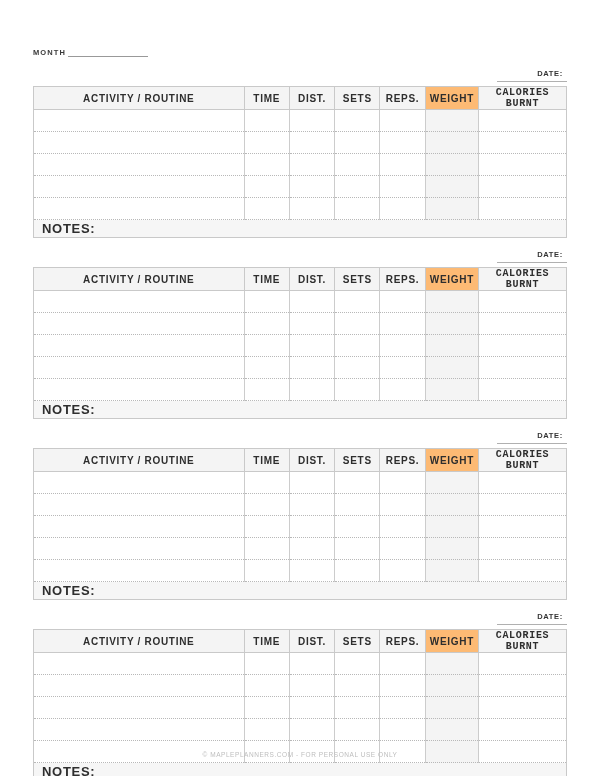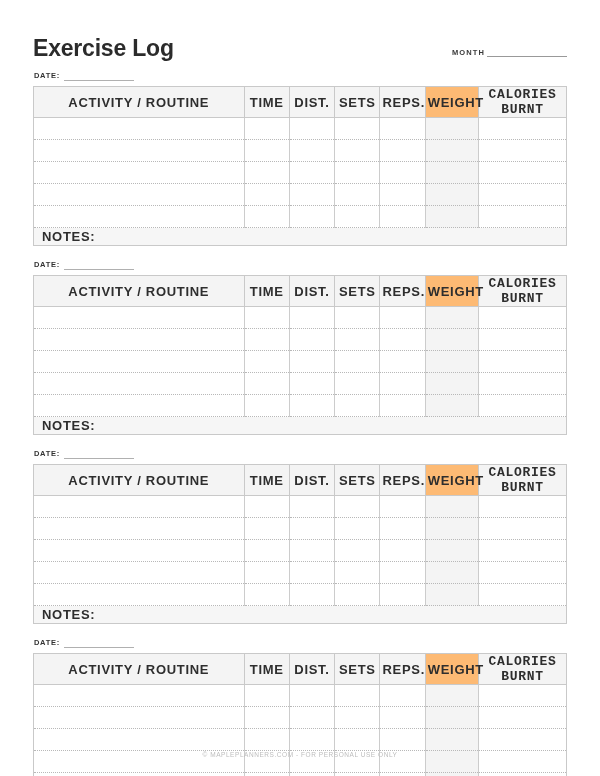--- a/index.html
+++ b/index.html
@@ -148,7 +148,6 @@
 <div class="page">
 
   <div class="header">
-    <div class="title">Exercise Log</div>
     <div class="month-wrap">
       <span class="month-label">MONTH</span>
       <span class="month-line"></span>

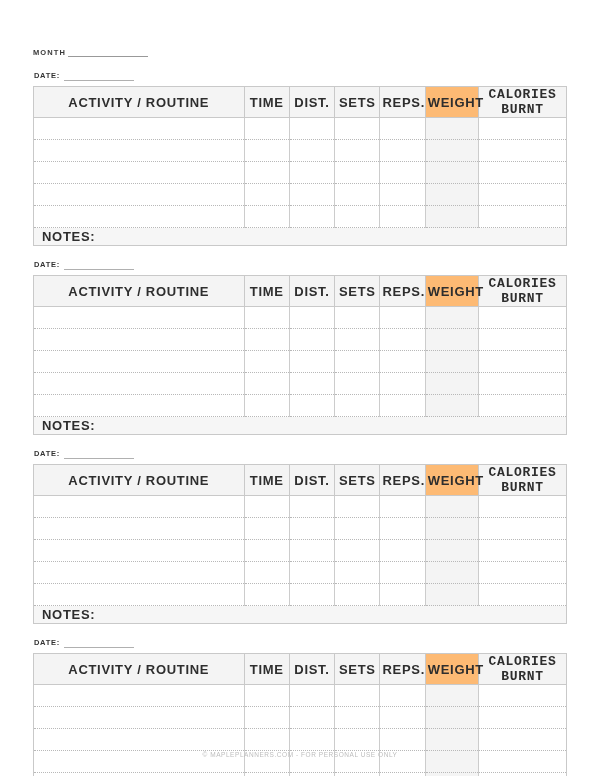--- a/index.html
+++ b/index.html
@@ -64,10 +64,11 @@
   }
   .date-row {
     display: flex;
-    align-items: center;
+    align-items: flex-end;
     height: 13px;
     margin-bottom: 4px;
     padding-left: 1px;
+    flex-direction: column;
   }
   .date-label {
     font-size: 7.5px;

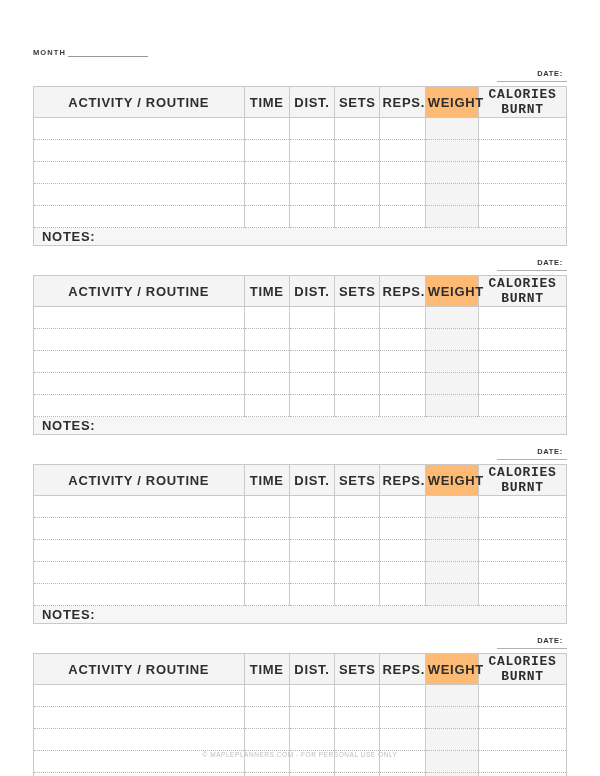--- a/index.html
+++ b/index.html
@@ -95,7 +95,7 @@
     background: #f4f4f4;
     border-right: 1px solid #c9c9c9;
     border-bottom: 1px solid #c9c9c9;
-    font-size: 13px;
+    font-size: 10px;
     font-weight: bold;
     letter-spacing: 0.7px;
     color: #2e2e2e;

